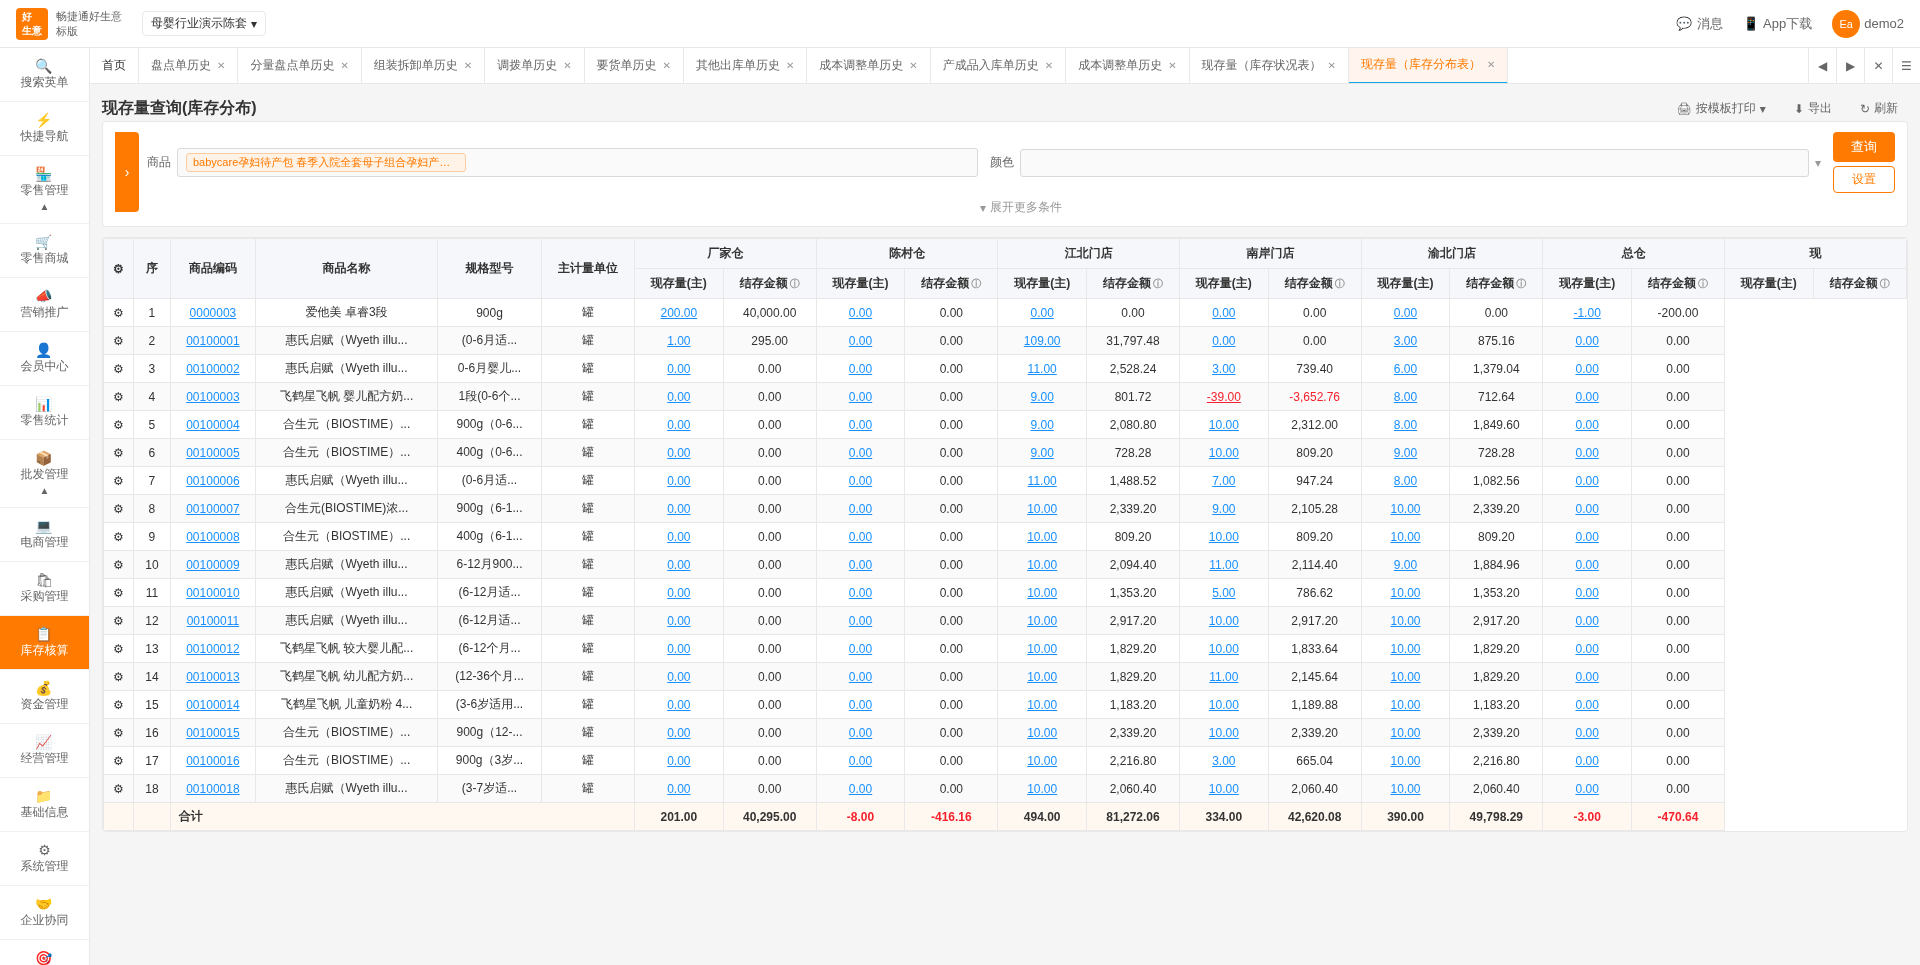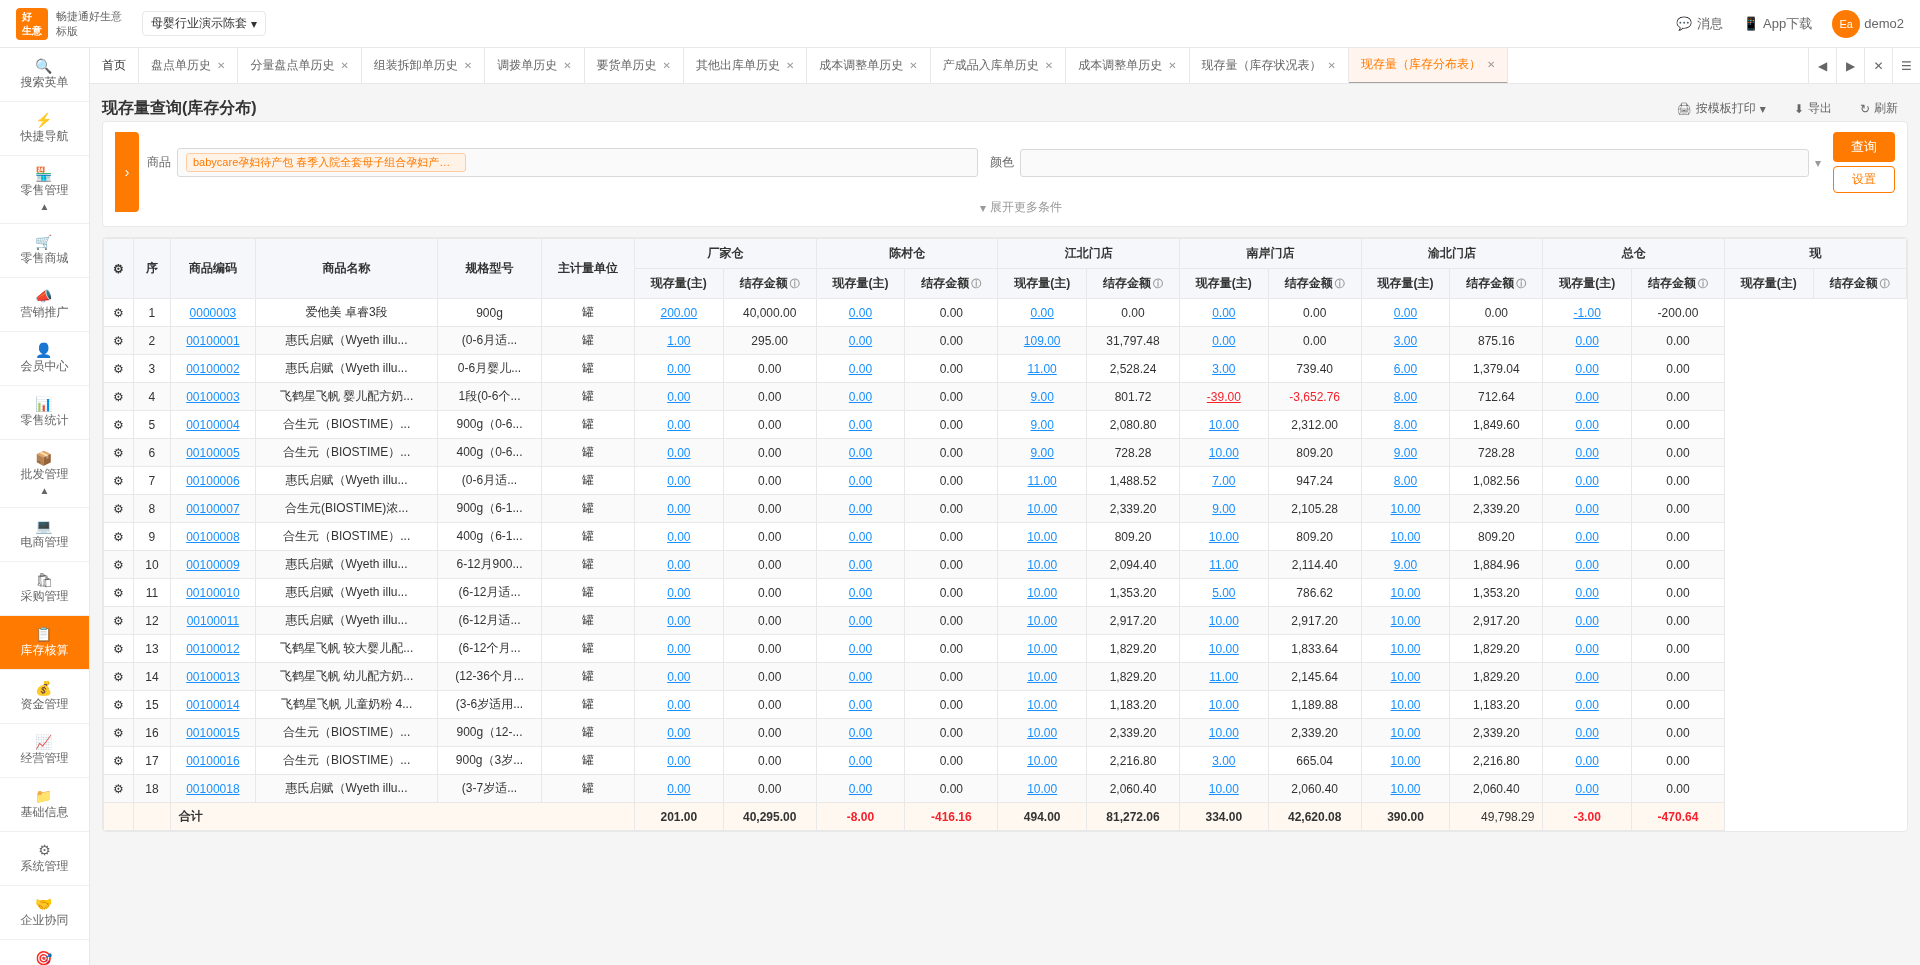--- a/index.html
+++ b/index.html
@@ -113,7 +113,7 @@
     .tab-item.active {
       background: #fff5ee;
       color: #ff7a00;
-      border-bottom: 2px solid #a3a3a3;
+      border-bottom: 2px solid #0ea5e9;
     }
     .tab-item.home { color: #333; }
     .tab-close {

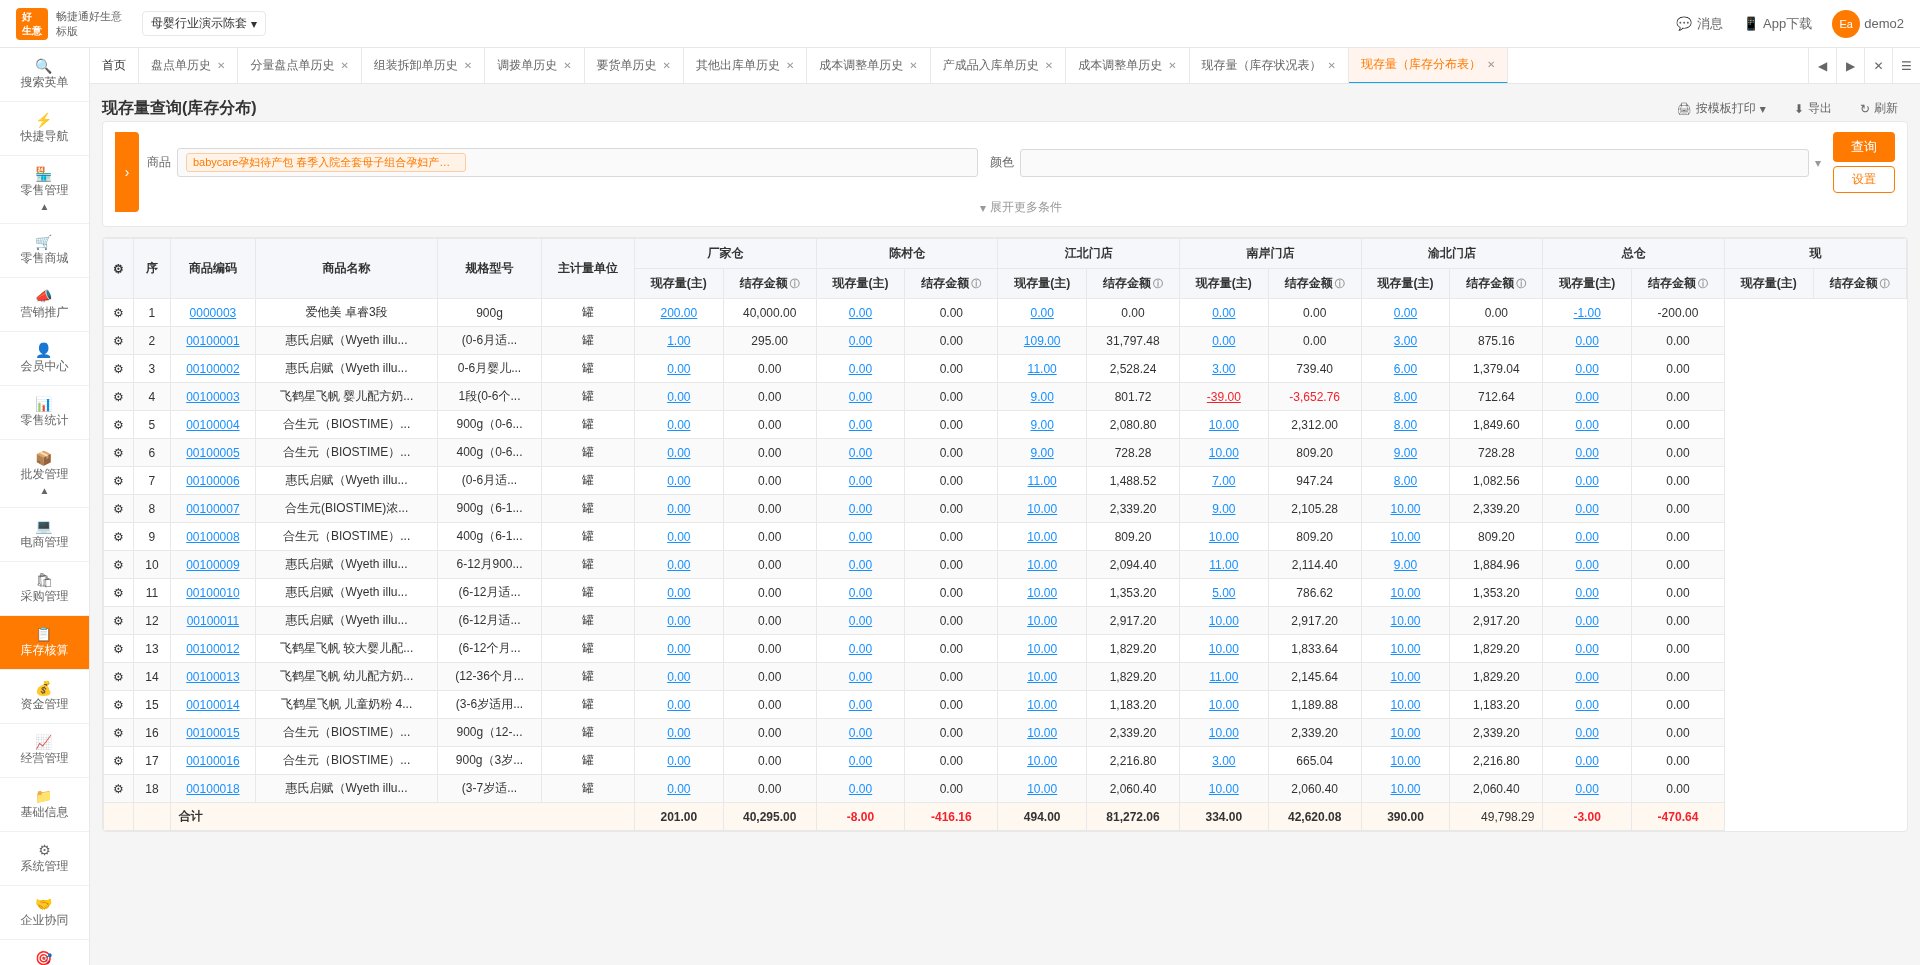--- a/index.html
+++ b/index.html
@@ -957,7 +957,7 @@
             <td class="" style="font-weight: bold;">334.00</td>
             <td class="" style="font-weight: bold;">42,620.08</td>
             <td class="" style="font-weight: bold;">390.00</td>
-            <td class="" style="font-weight: normal; text-align: right;">49,798.29</td>
+            <td class="" style="font-weight: bold;">49,798.29</td>
             <td class="cell-red" style="font-weight: bold;">-3.00</td>
             <td class="cell-red" style="font-weight: bold;">-470.64</td>
           </tr>

